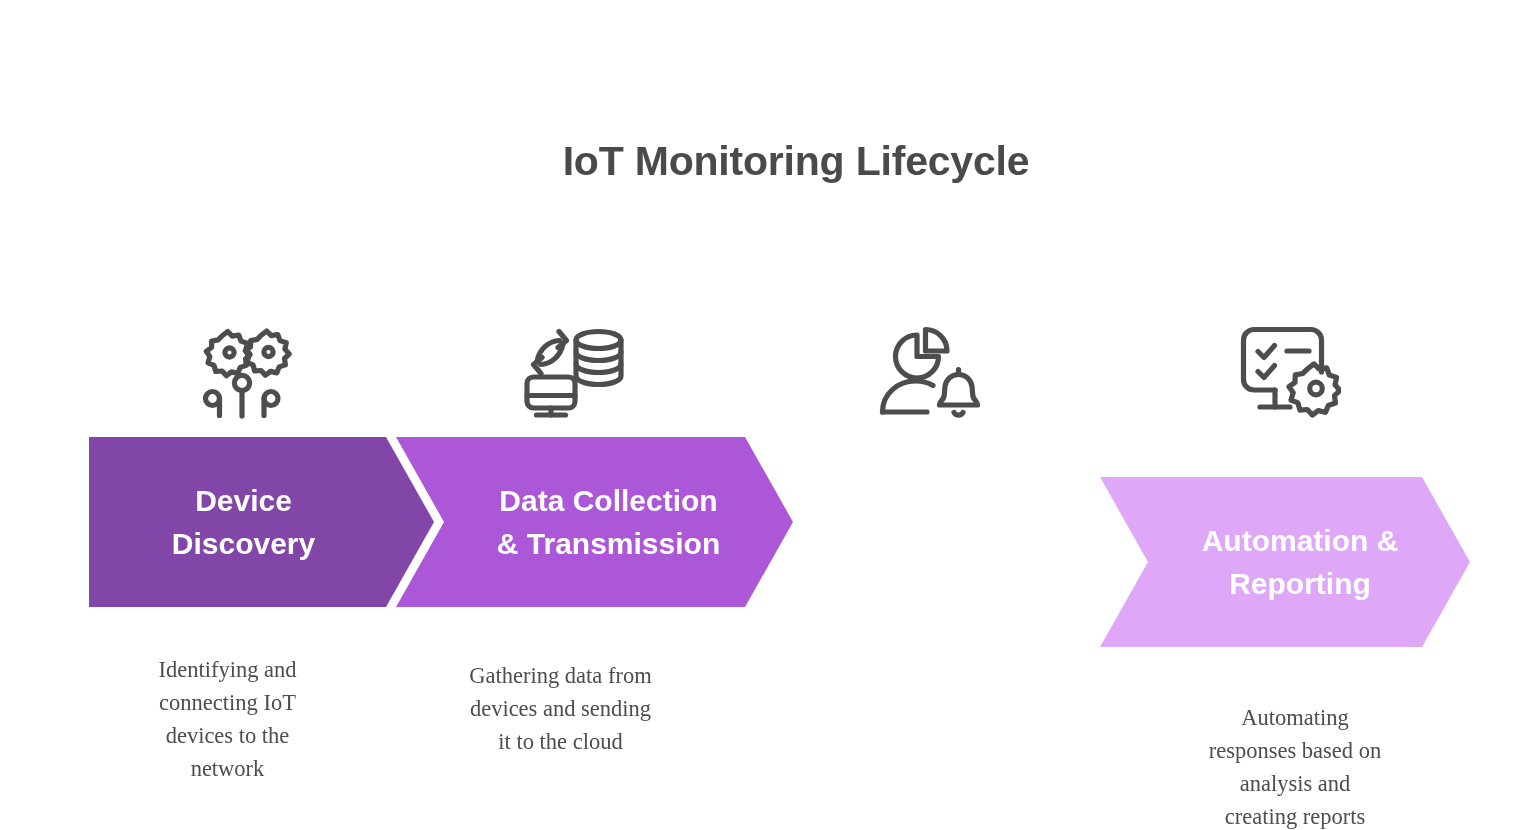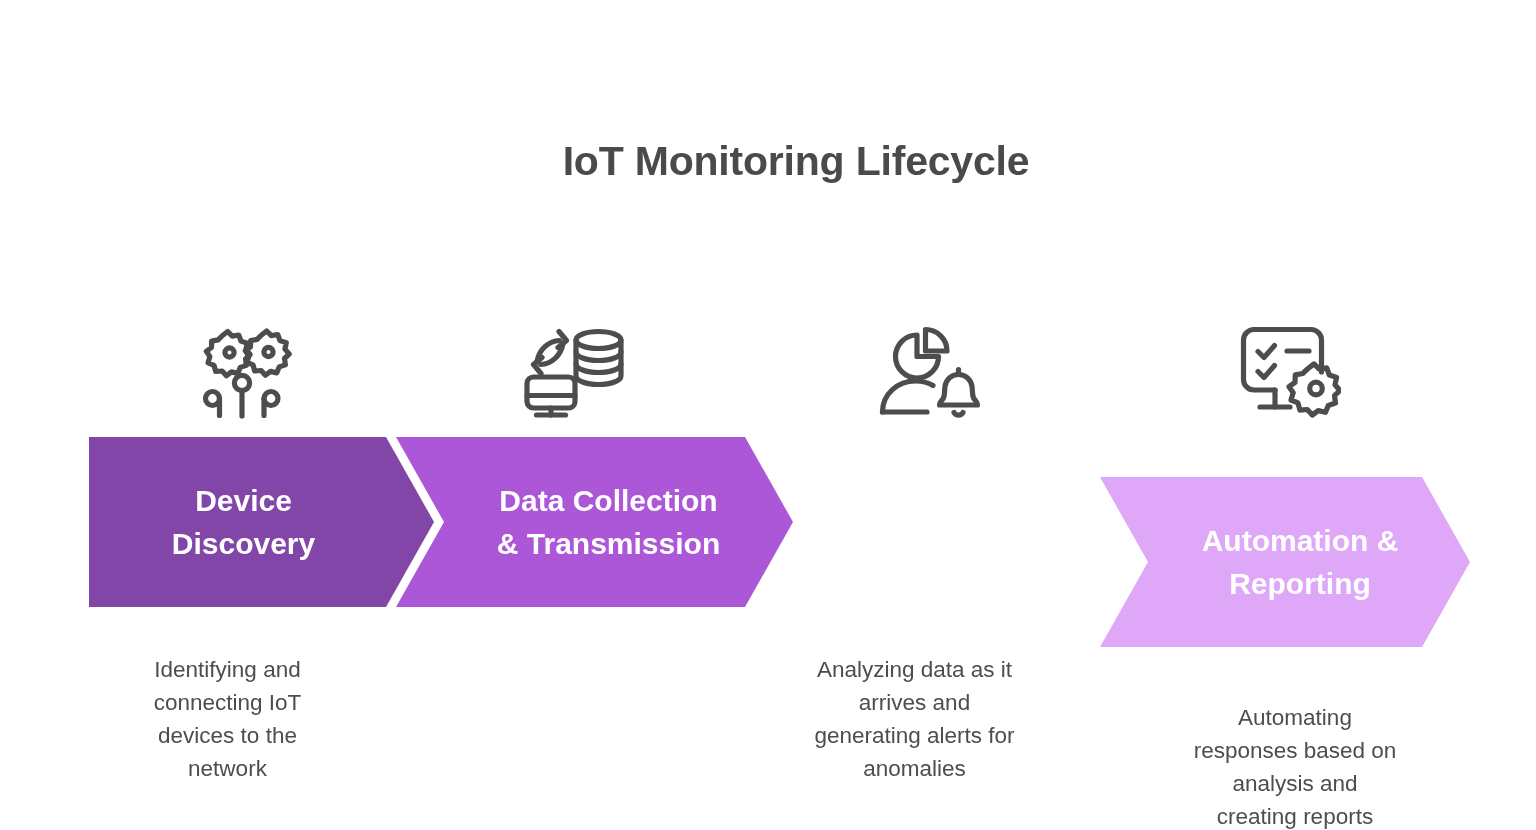--- a/index.html
+++ b/index.html
@@ -99,6 +99,7 @@
     line-height: 1.47;
     color: #4d4d4d;
     white-space: pre-line;
+    font-family: Liberation Serif, serif;
   }
 </style>
 </head>

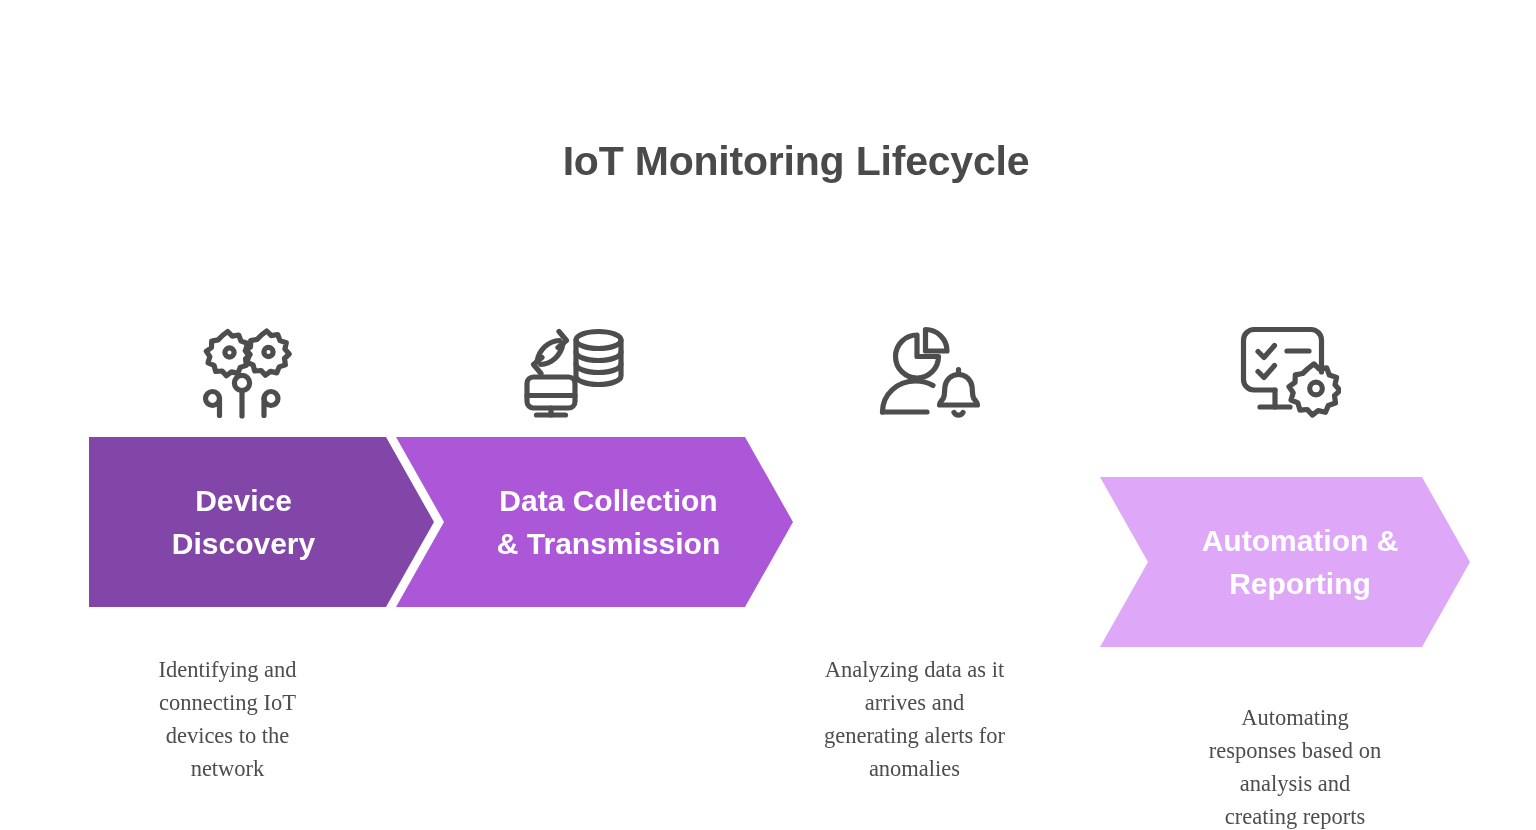--- a/index.html
+++ b/index.html
@@ -173,6 +173,9 @@
 &amp; Transmission</div>
       </div>
 
+      <div class="caption" style="top:659px; left:-13px; width:355px;">Gathering data from
+devices and sending
+it to the cloud</div>
     </div>
 
     <div class="stage" style="left:750px; width:397px;">

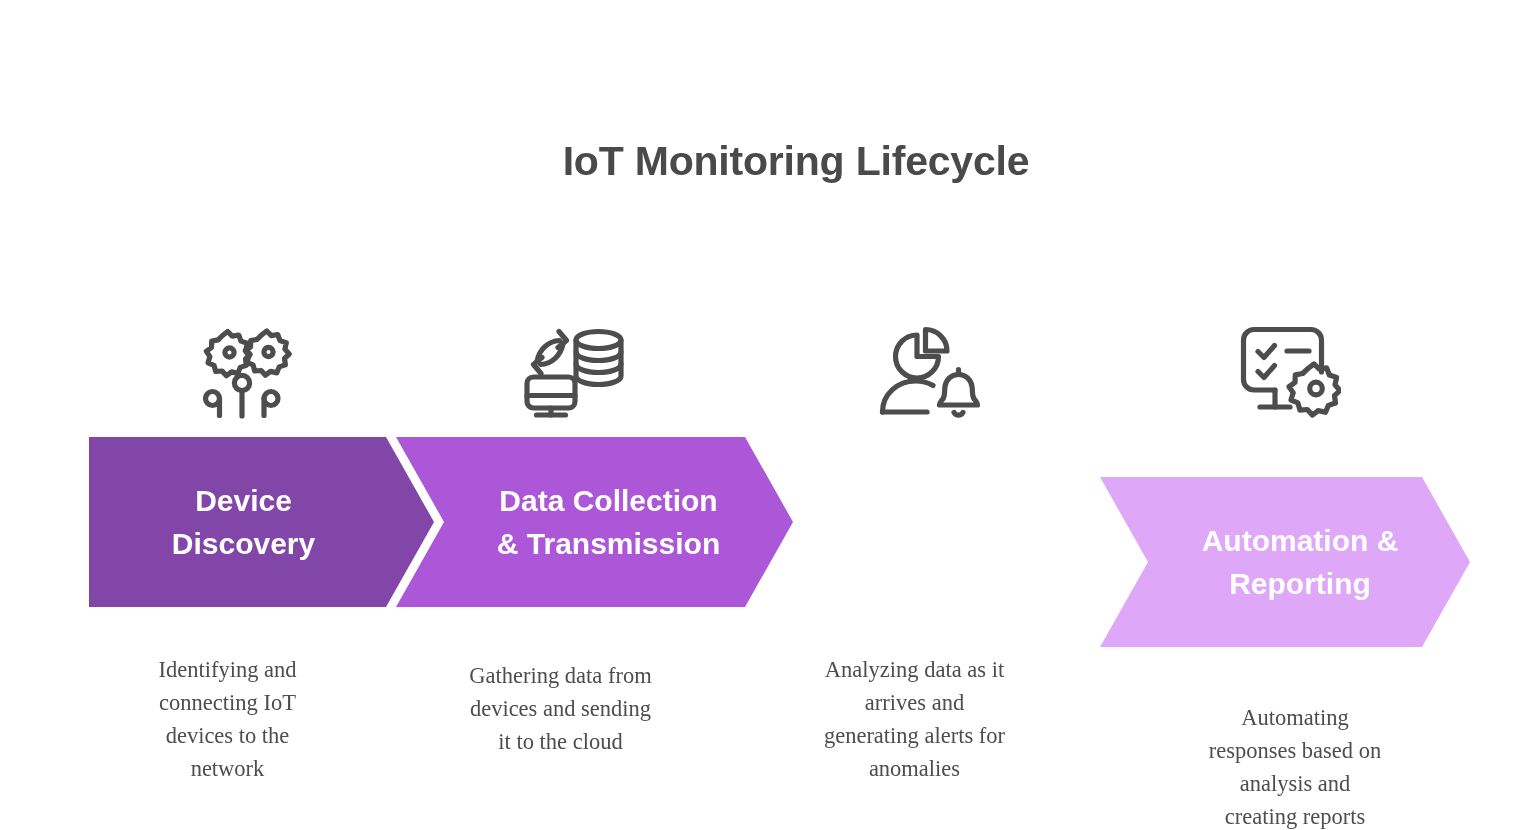--- a/index.html
+++ b/index.html
@@ -193,10 +193,6 @@
       </div>
 
 
-      <div class="caption" style="top:653px; left:-13px; width:355px;">Analyzing data as it
-arrives and
-generating alerts for
-anomalies</div>
     </div>
 
     <div class="stage" style="left:1100px; width:370px;">

